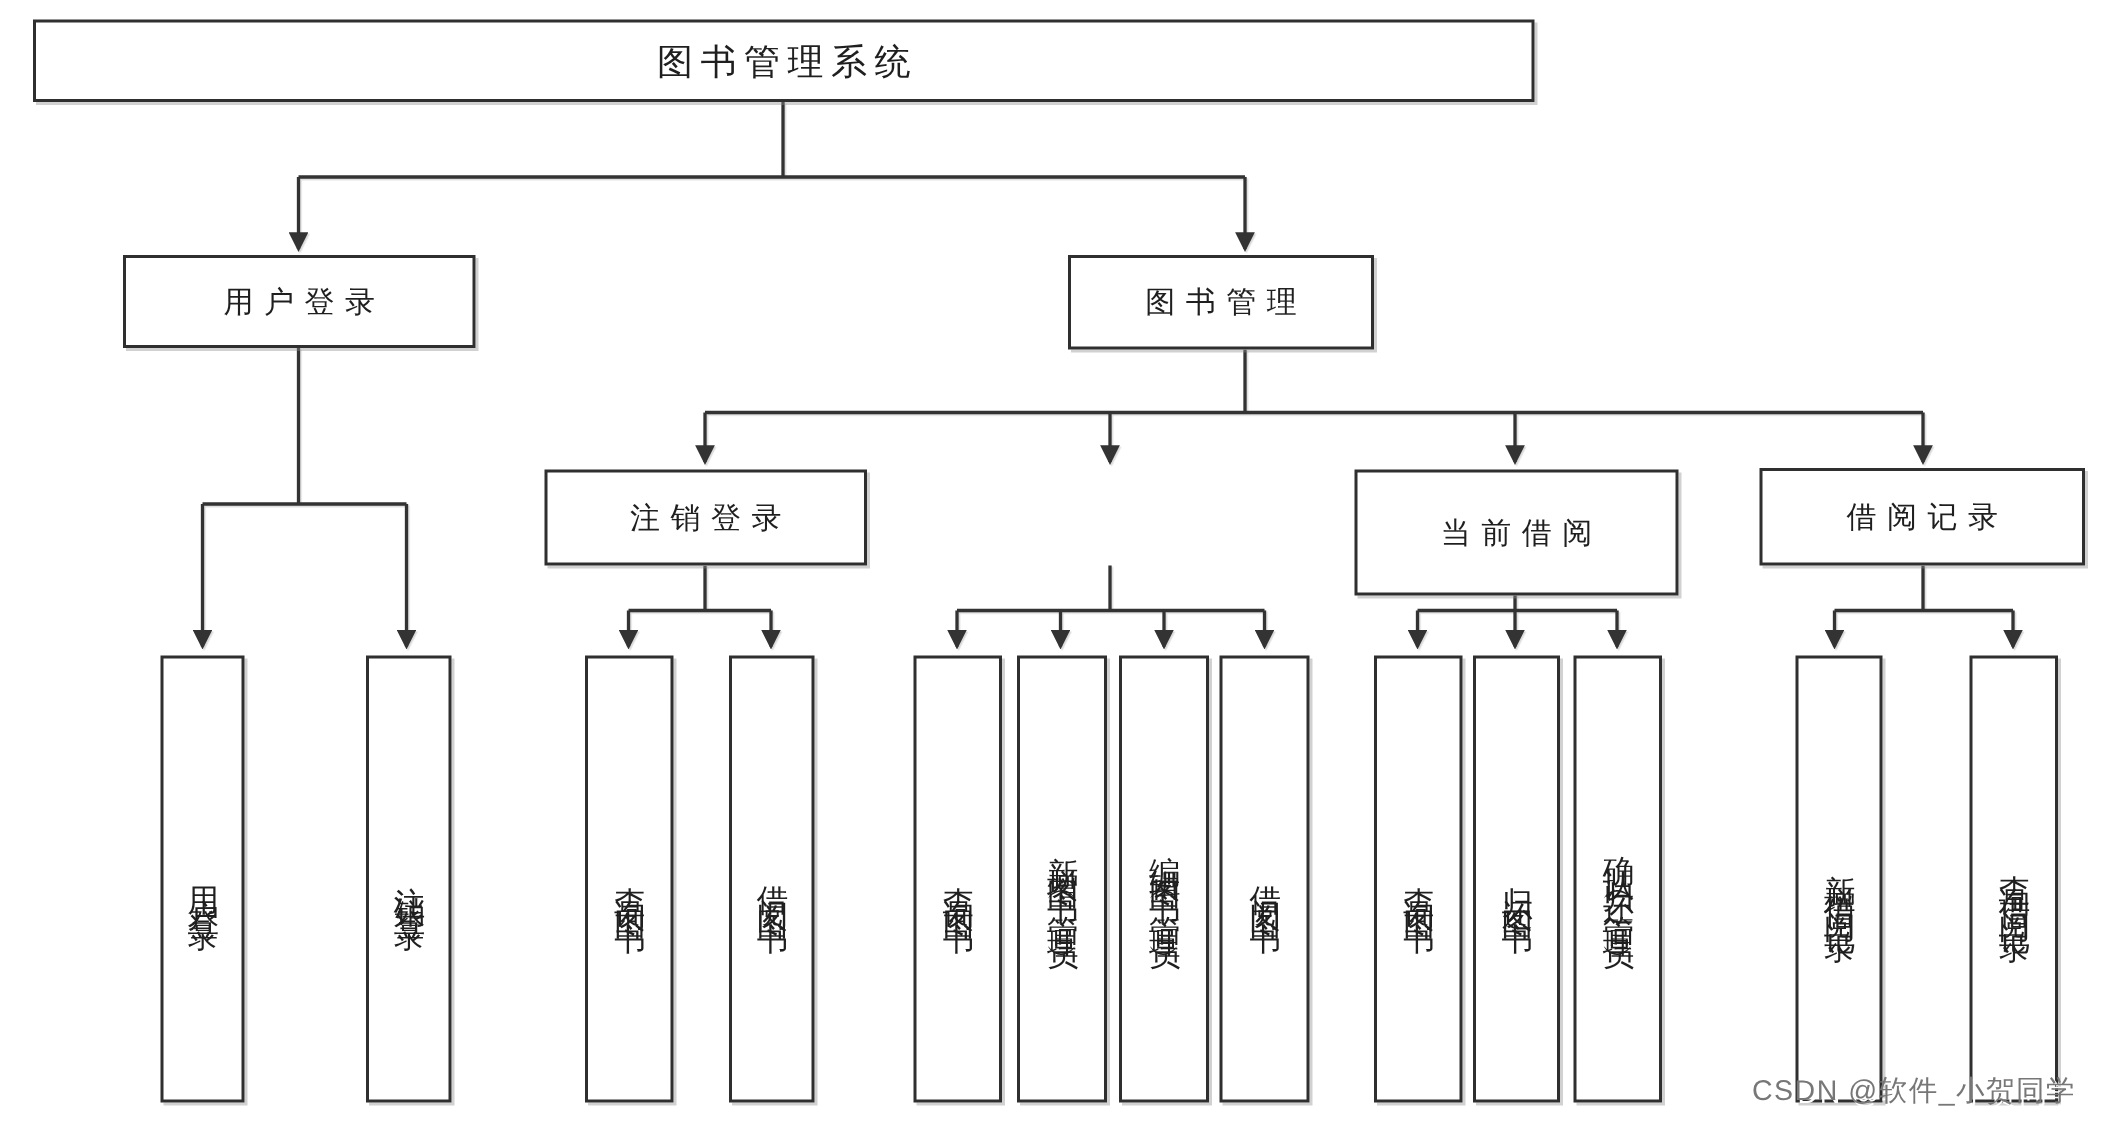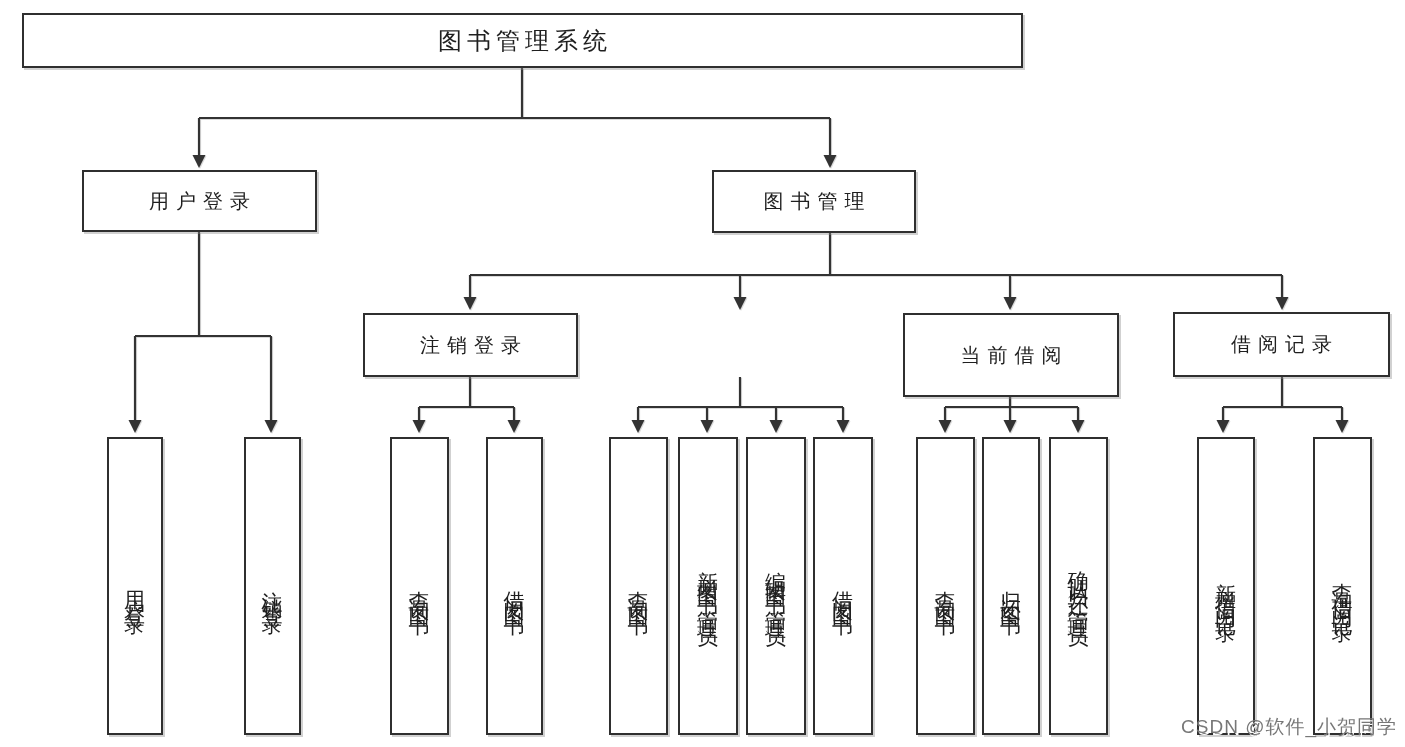--- a/index.html
+++ b/index.html
@@ -58,7 +58,7 @@
   }
   .watermark{
     position:absolute;
-    right:8px;
+    right:21px;
     bottom:7px;
     font-size:19px;
     letter-spacing:1px;

